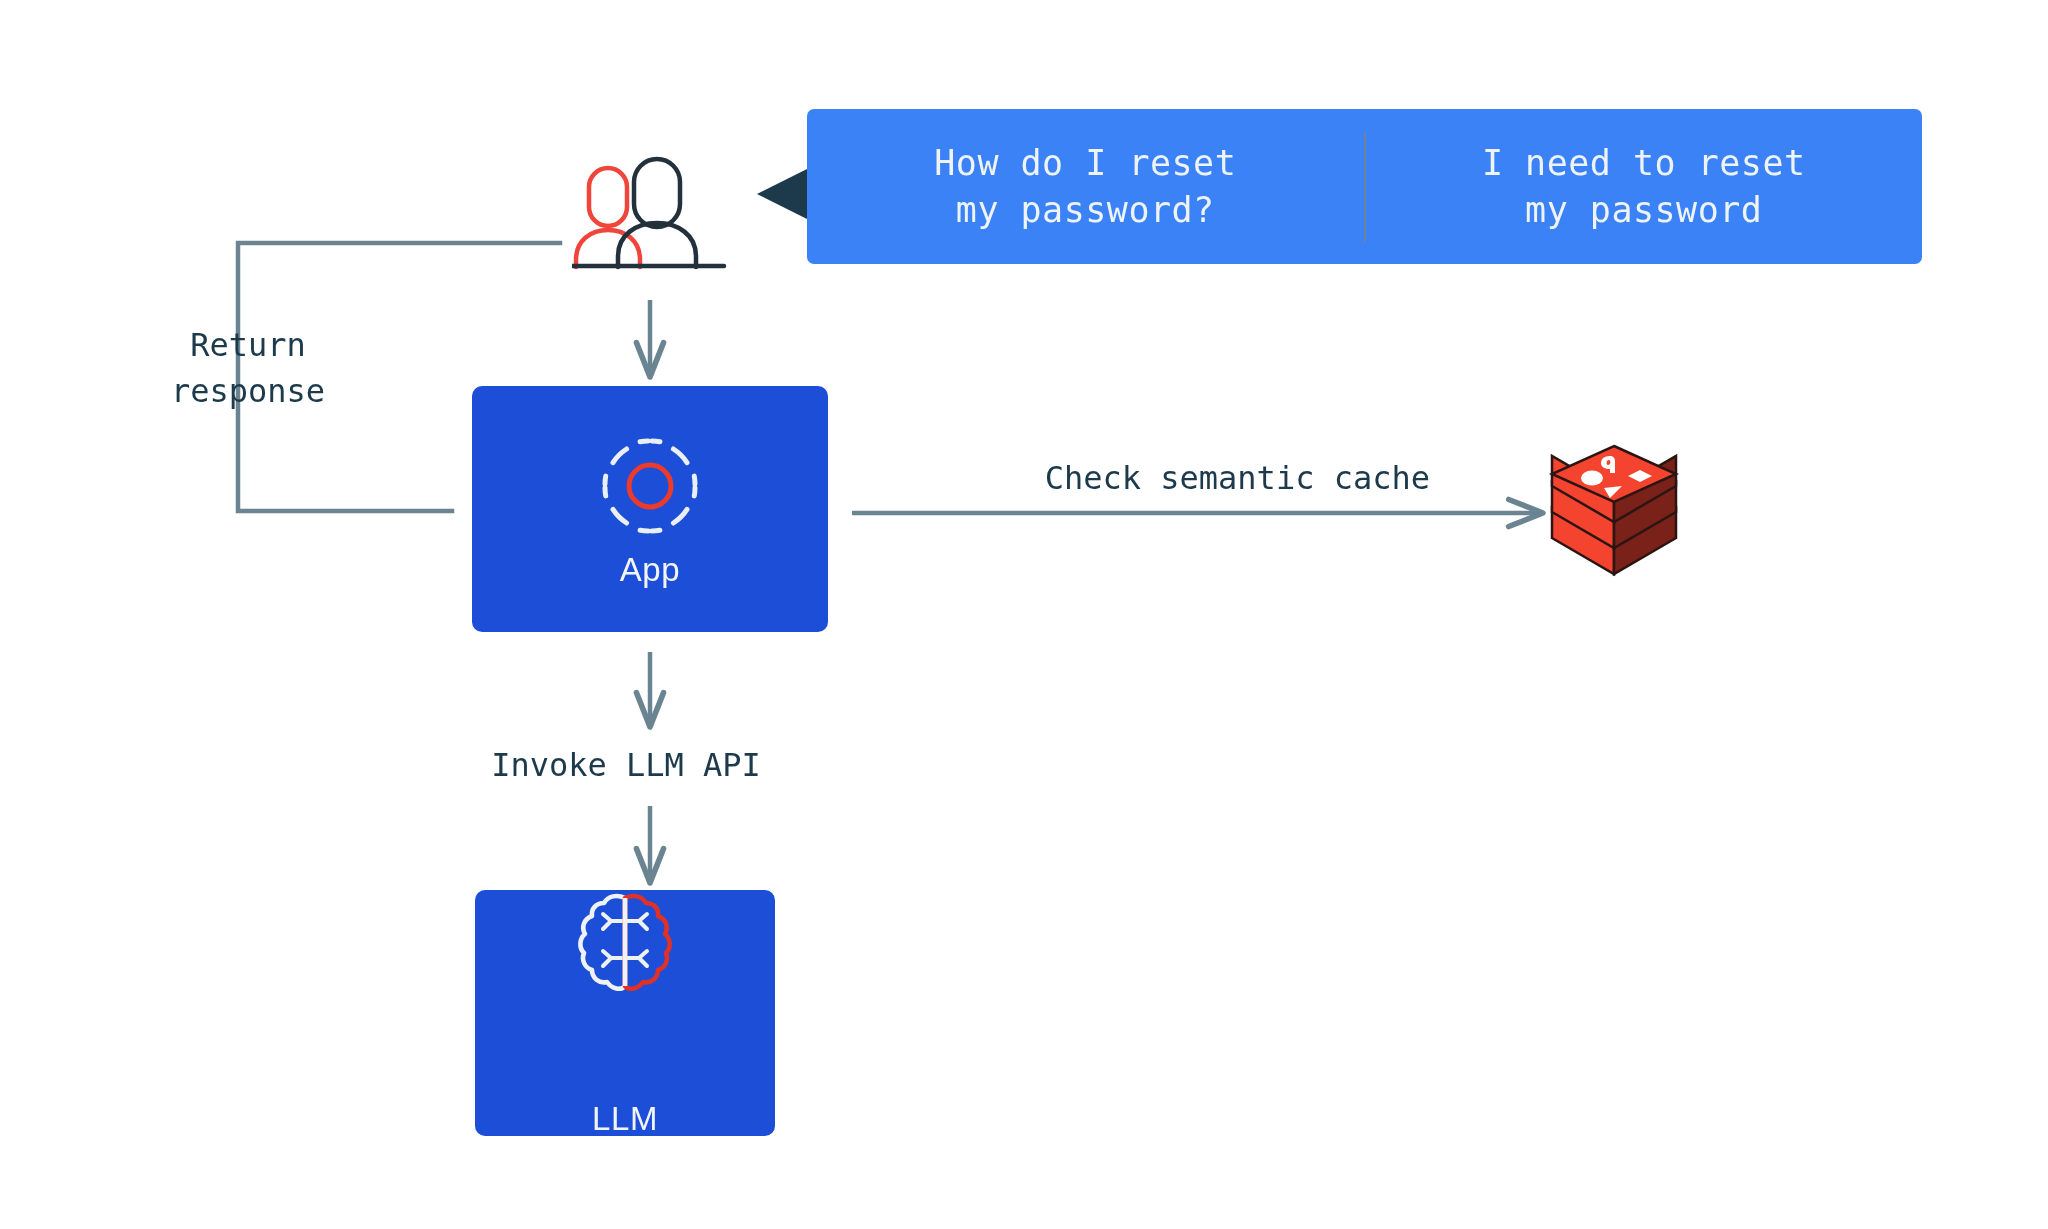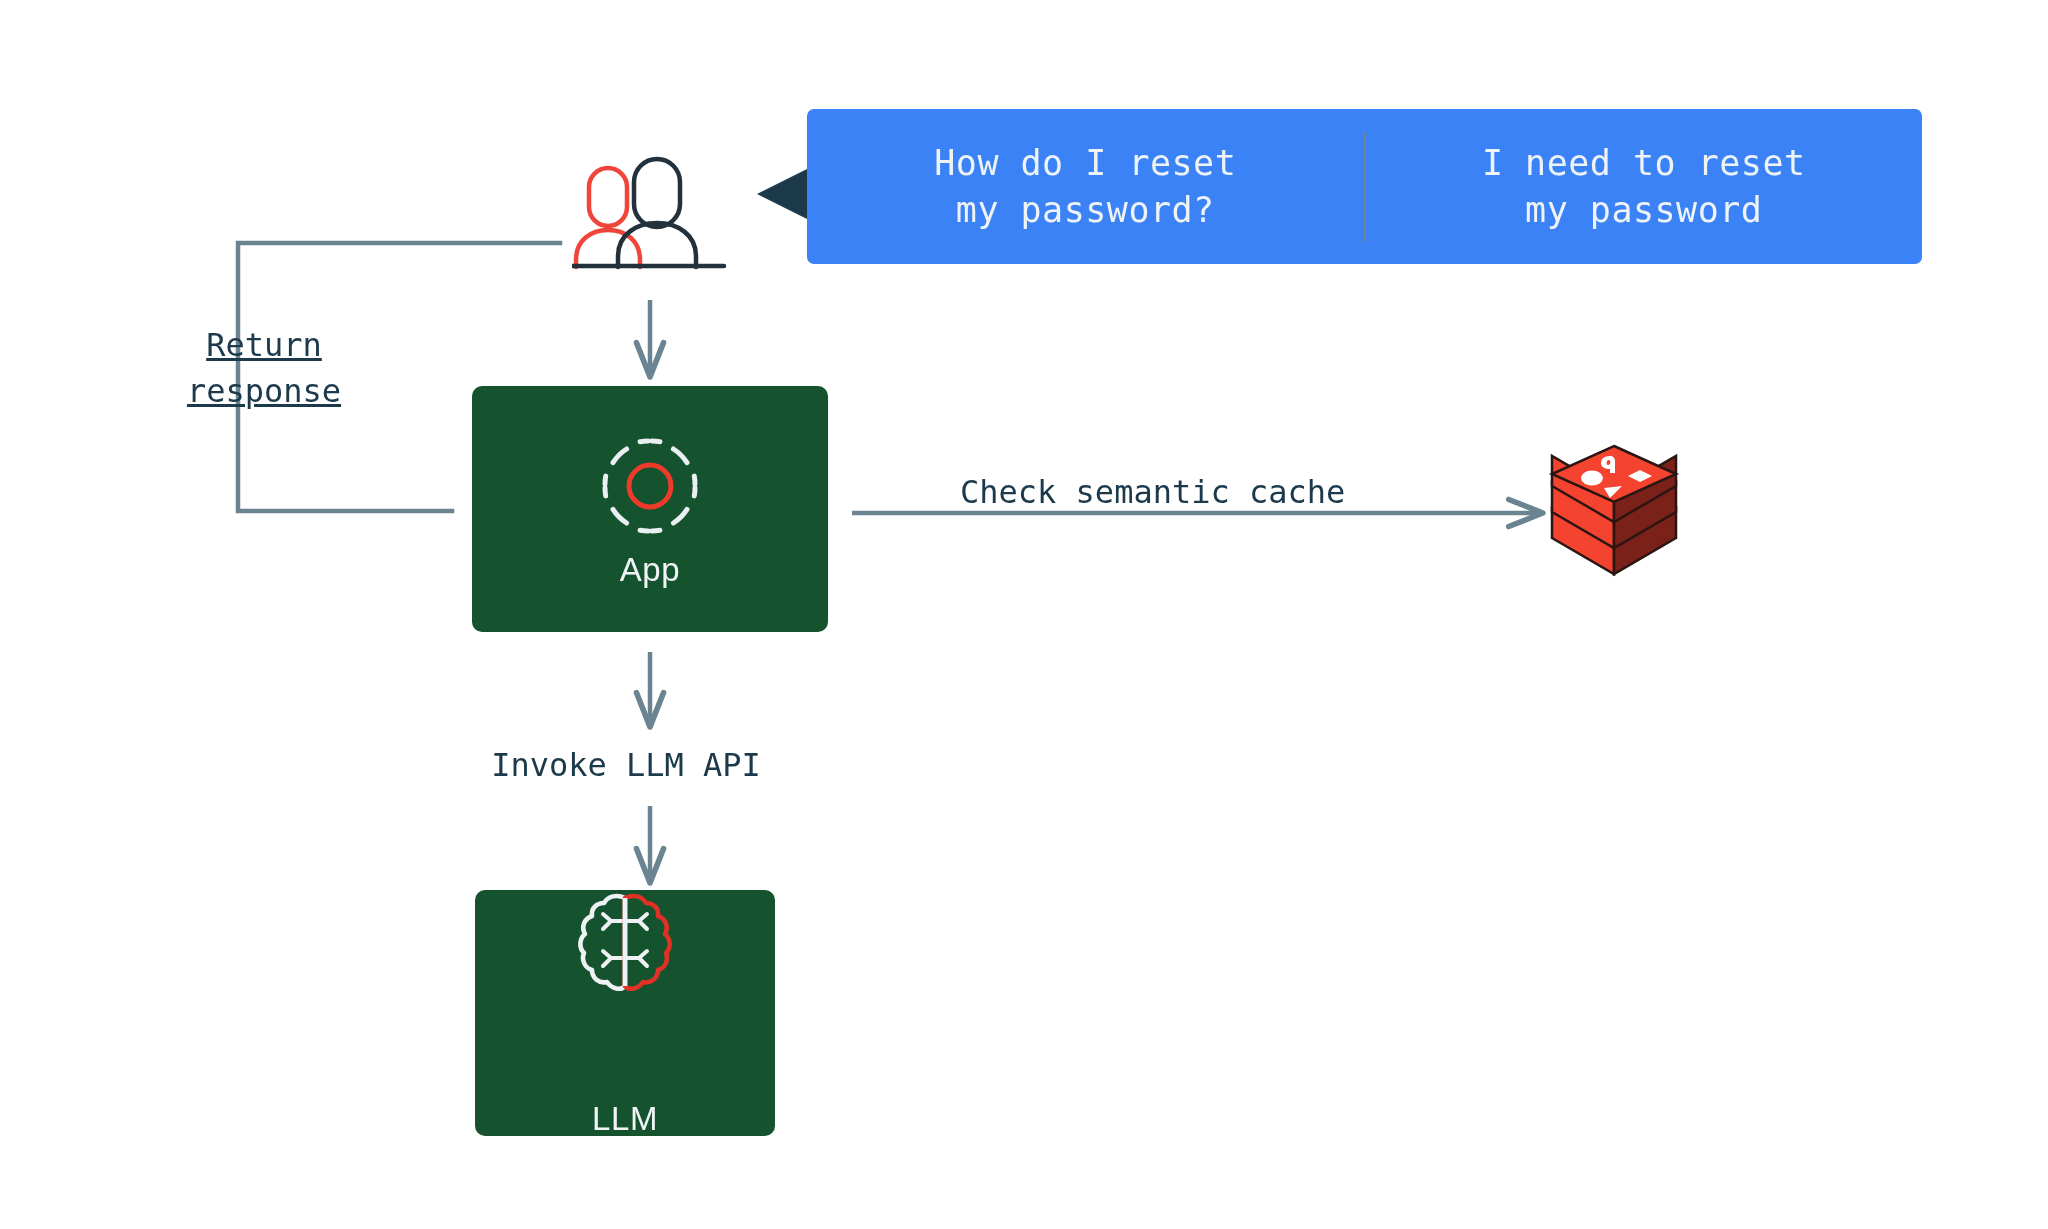--- a/index.html
+++ b/index.html
@@ -112,11 +112,10 @@
     z-index: 3;
   }
   #label-return {
-    left: 144px;
+    left: 128px;
     top: 322px;
     width: 240px;
     text-align: center;
-    text-decoration: underline;
   }
   #label-cache {
     left: 960px;

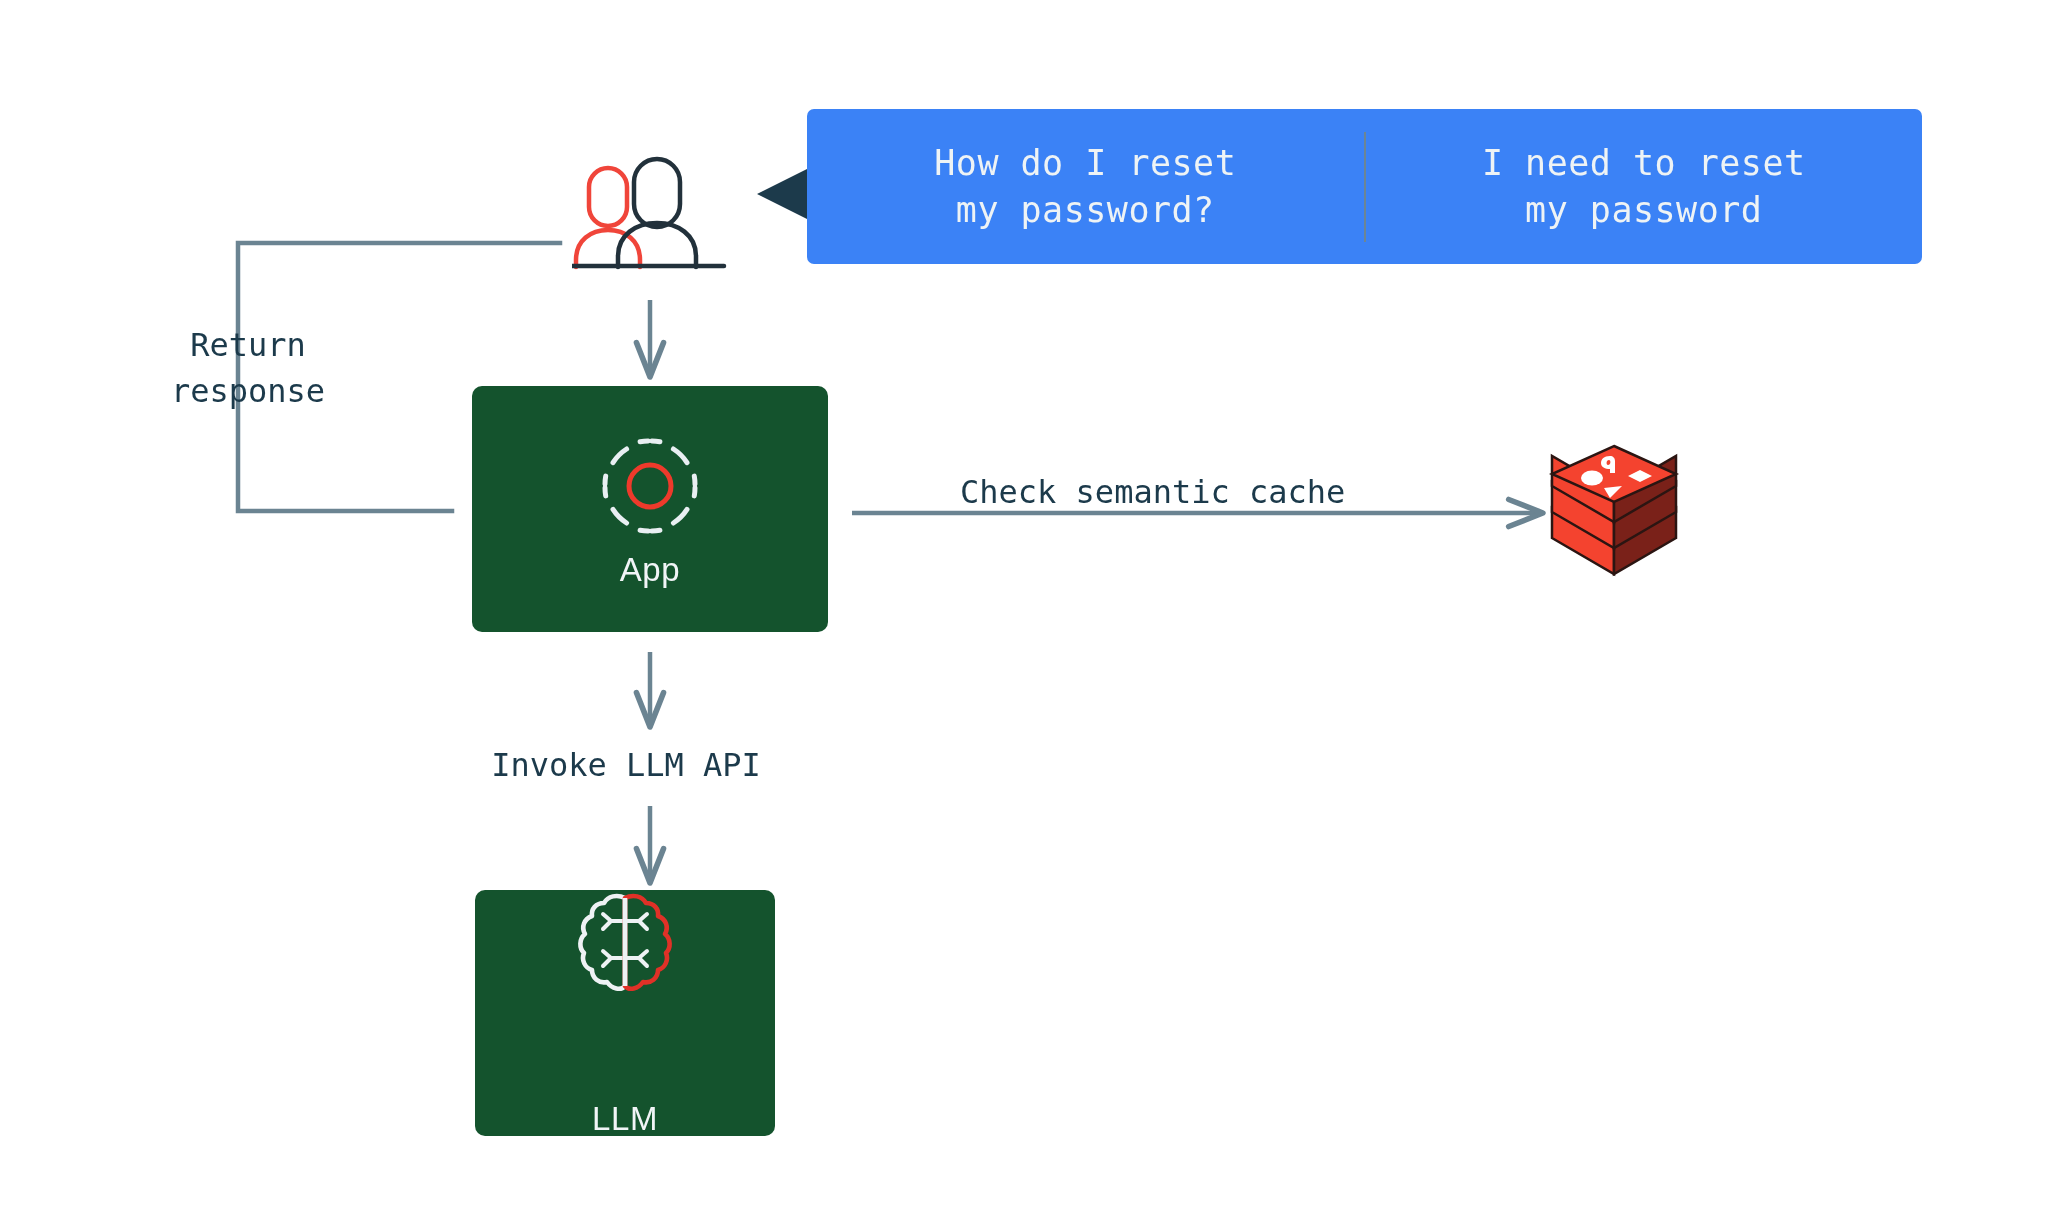--- a/index.html
+++ b/index.html
@@ -119,9 +119,9 @@
   }
   #label-cache {
     left: 960px;
-    top: 469px;
+    top: 455px;
     width: 470px;
-    text-align: left;
+    text-align: right;
   }
   #label-invoke {
     left: 446px;

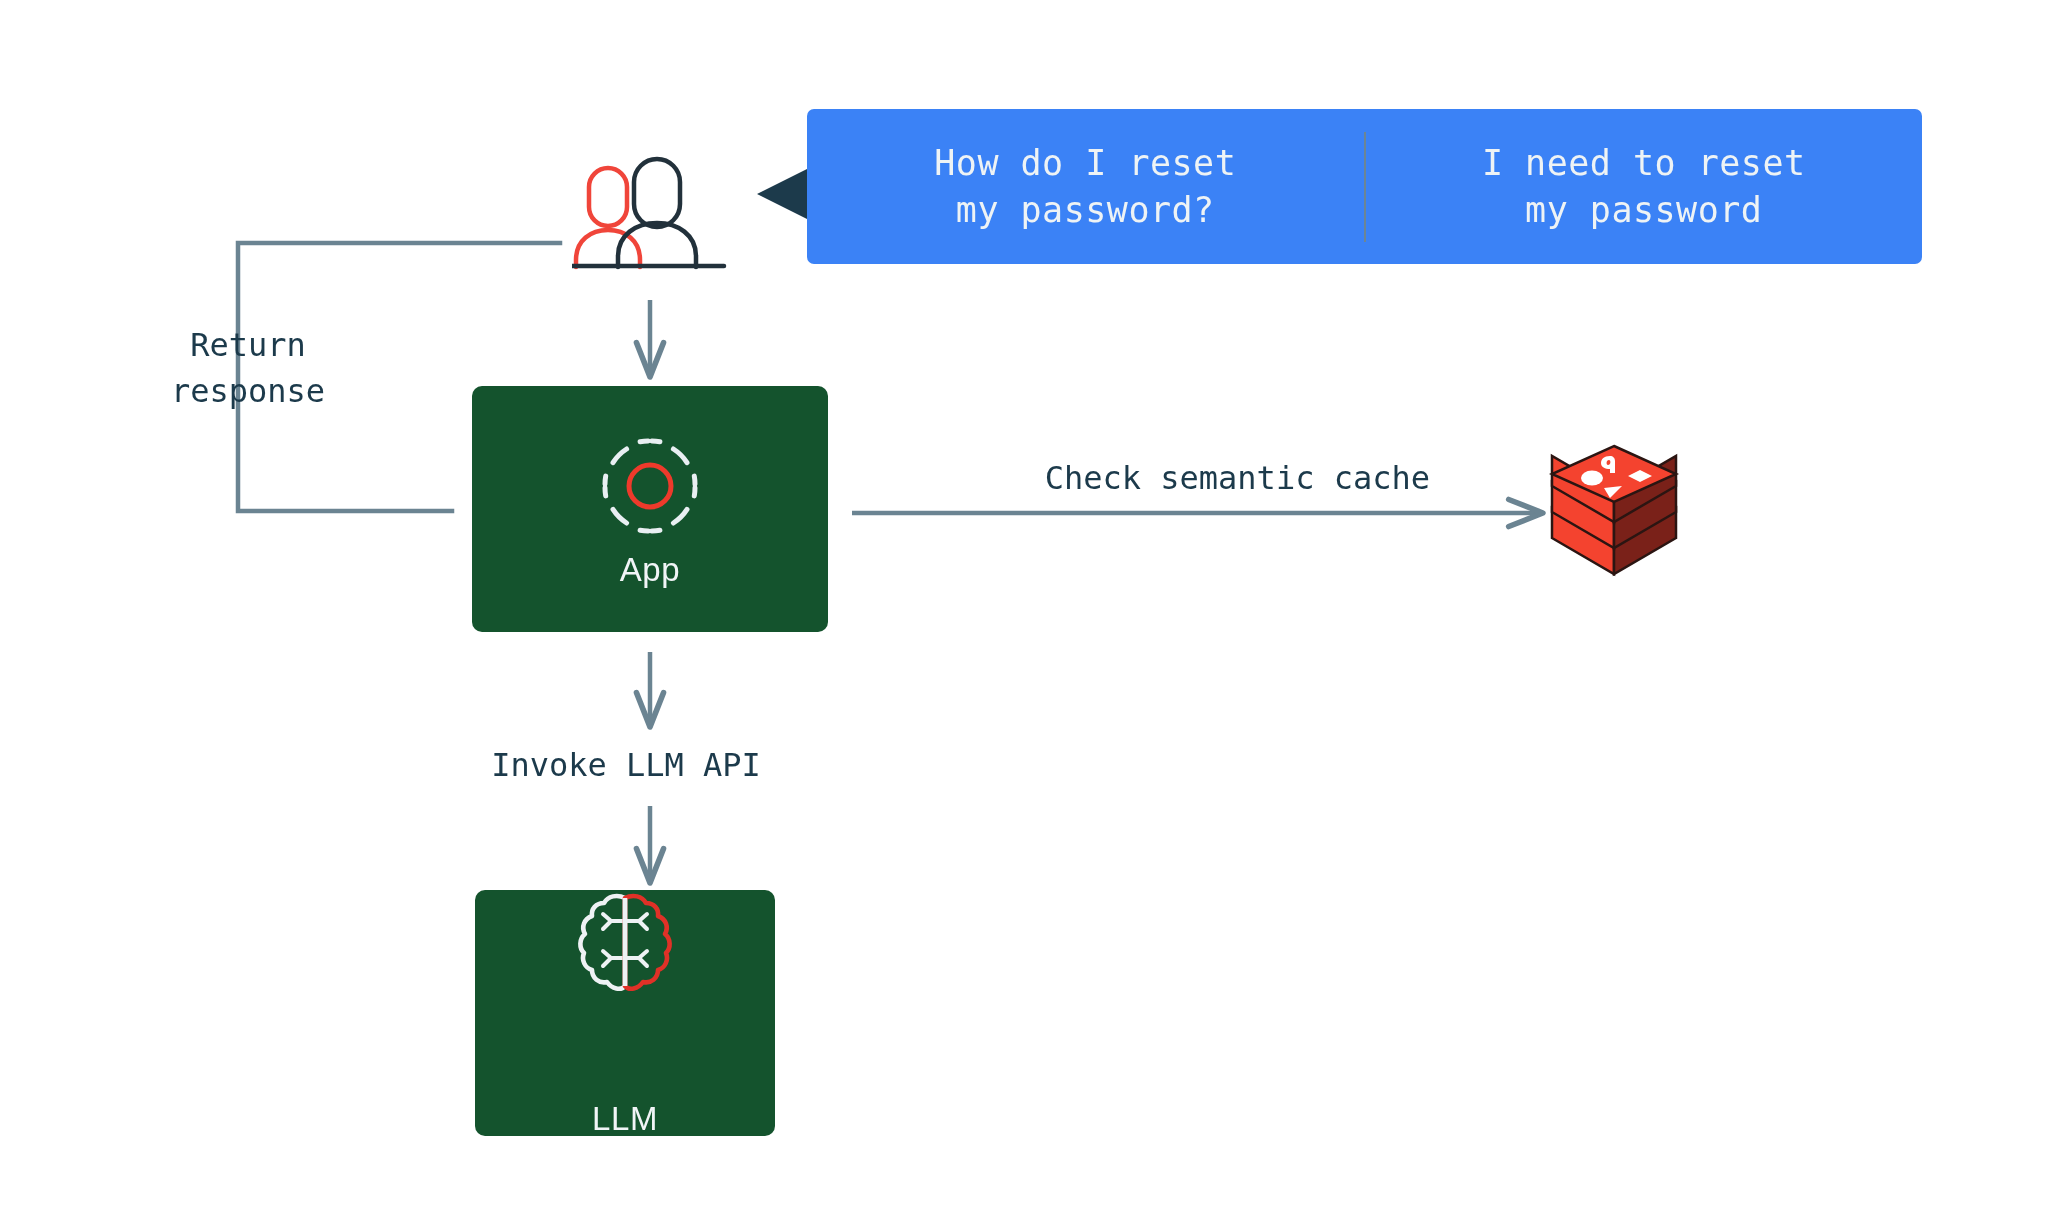--- a/index.html
+++ b/index.html
@@ -69,7 +69,7 @@
   
   .node-box {
     position: absolute;
-    background: #14532d;
+    background: #1d4ed8;
     border-radius: 10px;
     display: flex;
     flex-direction: column;

